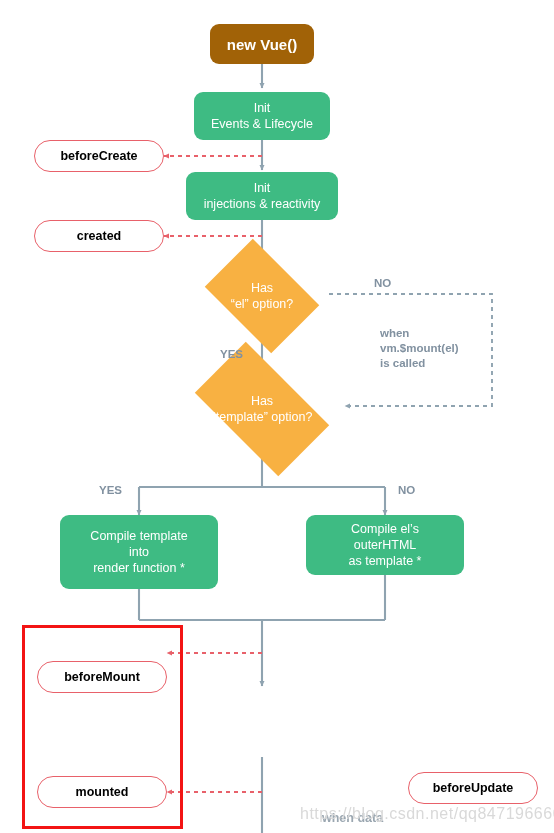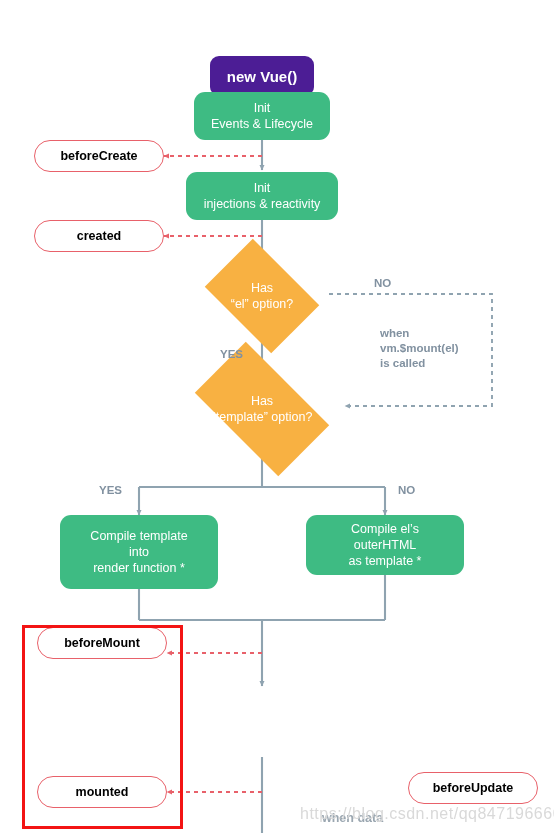--- a/index.html
+++ b/index.html
@@ -11,7 +11,7 @@
         justify-content:center;text-align:center;}
 
   .proc{border-radius:9px;color:#ffffff;font-size:12.5px;line-height:16px;}
-  .start{background:#4c1d95;border-radius:9px;color:#fff;font-size:15px;font-weight:bold;margin-top:32px;}
+  .start{background:#a16207;border-radius:9px;color:#fff;font-size:15px;font-weight:bold;}
   .green{background:#3EBB83;border-radius:11px;}
 
   .diamond{color:#fff;font-size:12.5px;line-height:16px;}

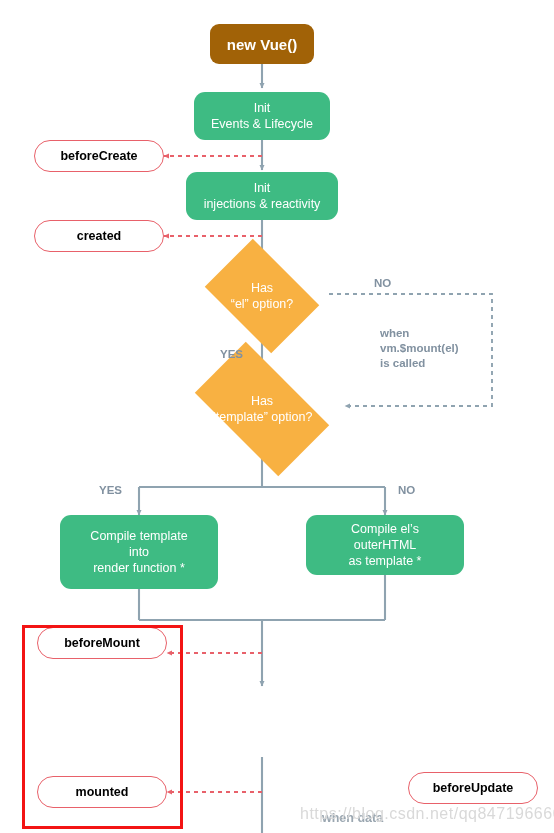--- a/index.html
+++ b/index.html
@@ -12,7 +12,7 @@
 
   .proc{border-radius:9px;color:#ffffff;font-size:12.5px;line-height:16px;}
   .start{background:#a16207;border-radius:9px;color:#fff;font-size:15px;font-weight:bold;}
-  .green{background:#3EBB83;border-radius:11px;}
+  .green{background:#3EBB83;}
 
   .diamond{color:#fff;font-size:12.5px;line-height:16px;}
   .diamond .dshape{position:absolute;left:0;top:0;width:100%;height:100%;

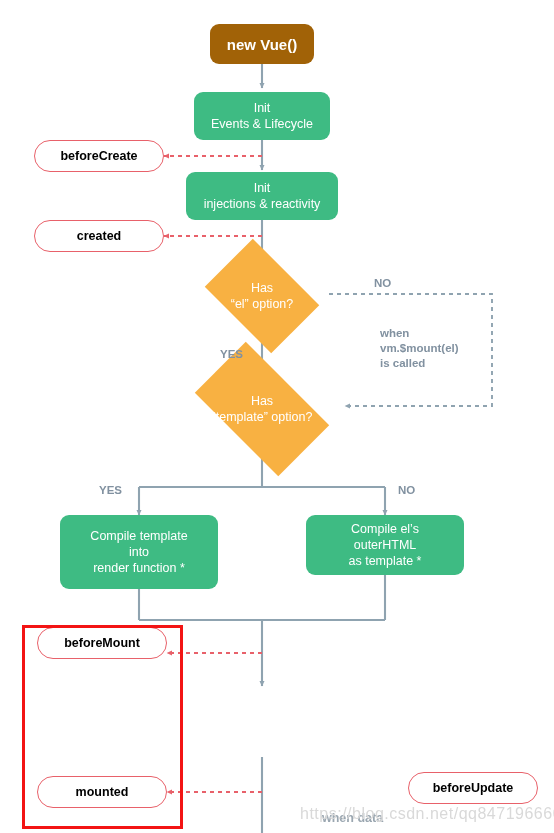--- a/index.html
+++ b/index.html
@@ -137,7 +137,7 @@
     <span>created</span>
   </div>
 
-  <div class="node hook" style="left:37px;top:627px;width:130px;height:32px;justify-content:center;">
+  <div class="node hook" style="left:37px;top:661px;width:130px;height:32px;justify-content:center;">
     <span>beforeMount</span>
   </div>
 

